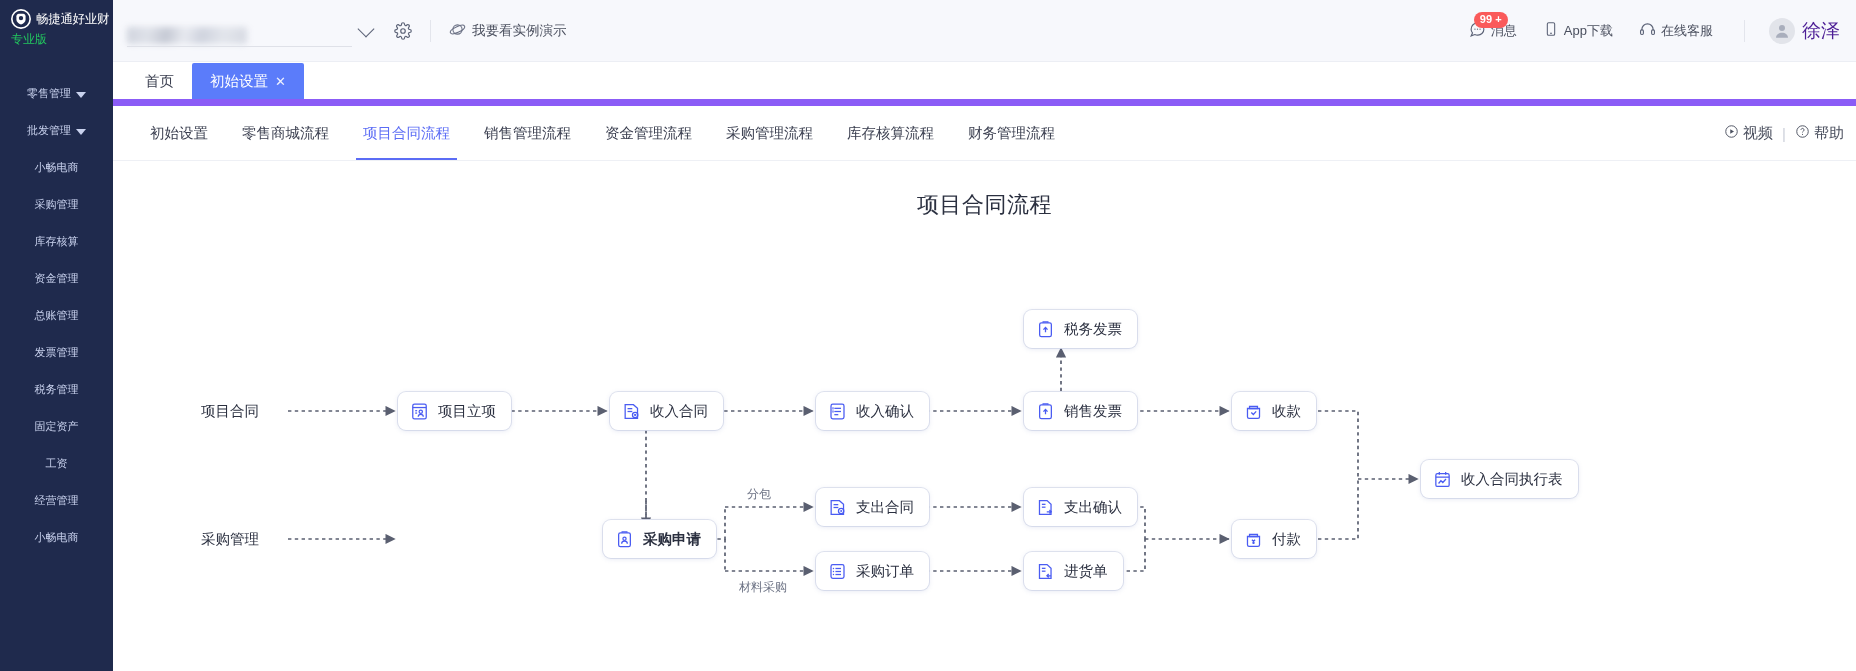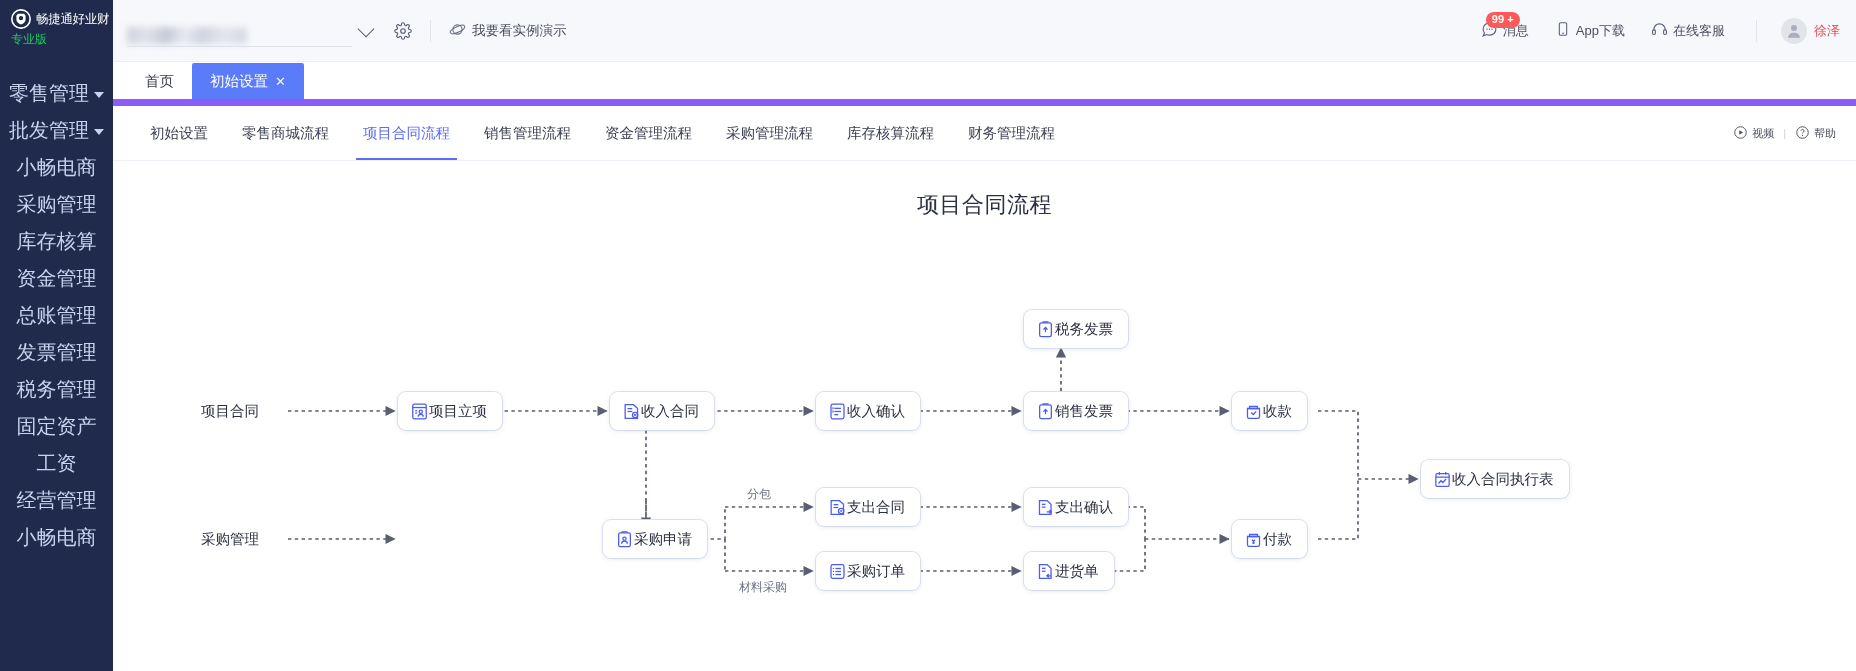--- a/index.html
+++ b/index.html
@@ -112,7 +112,7 @@
     background: #e2e4ea; display: flex; align-items: center; justify-content: center;
     margin-right: 7px; margin-left: 6px;
   }
-  .user-name { color: #ef4444; font-size: 13px; white-space: nowrap; text-align: center; }
+  .user-name { color: #4c1d95; font-size: 19px; white-space: nowrap; text-align: center; }
 
   
   .tabstrip {

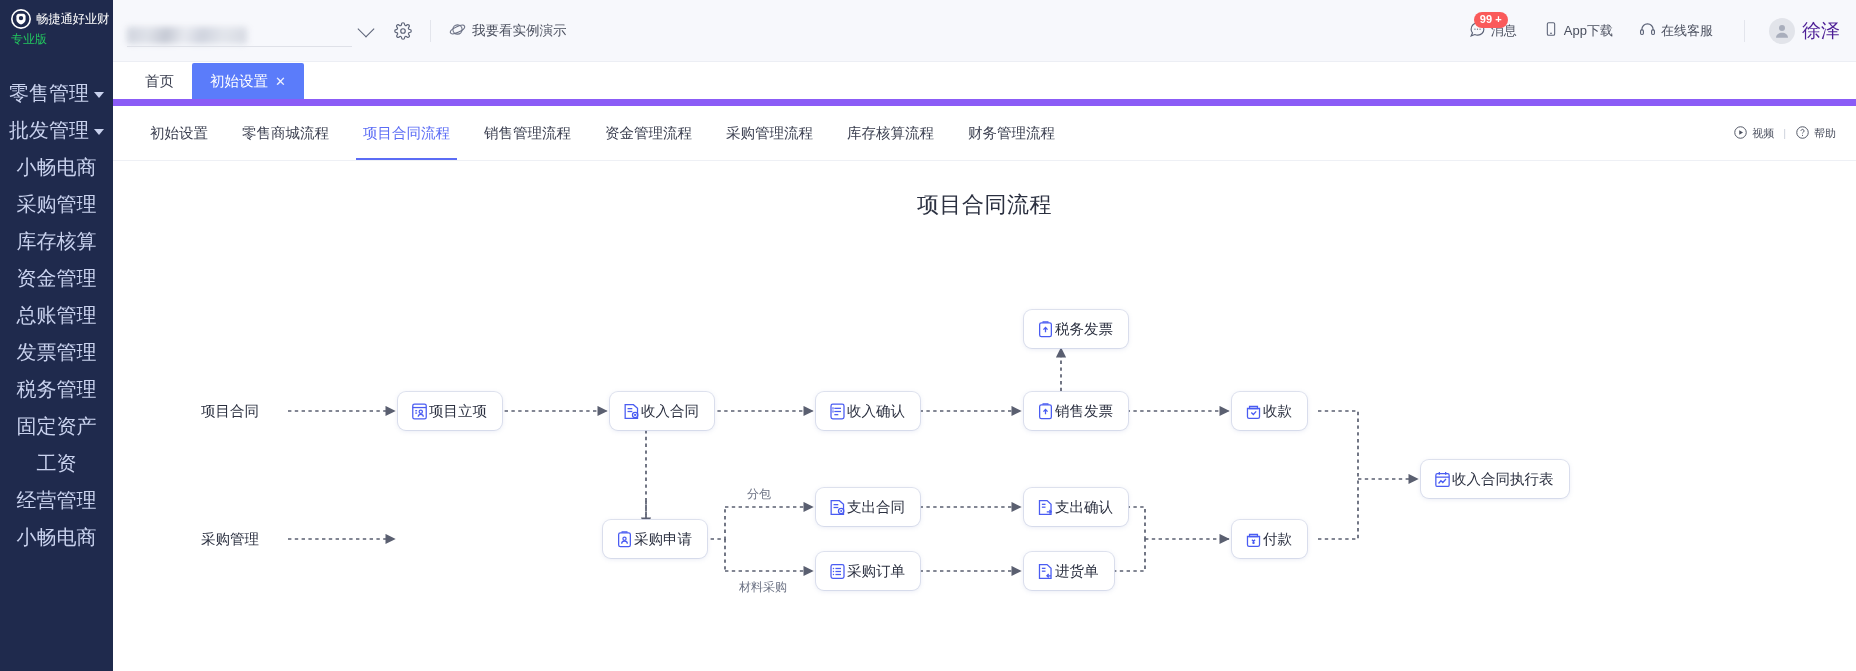--- a/index.html
+++ b/index.html
@@ -39,7 +39,7 @@
     height: 37px;
     display: flex; align-items: center; justify-content: center;
     gap: 5px;
-    color: #c9d2ee; font-size: 20px;
+    color: #c9d2ee; font-size: 11px;
     cursor: pointer;
     white-space: nowrap;
   }

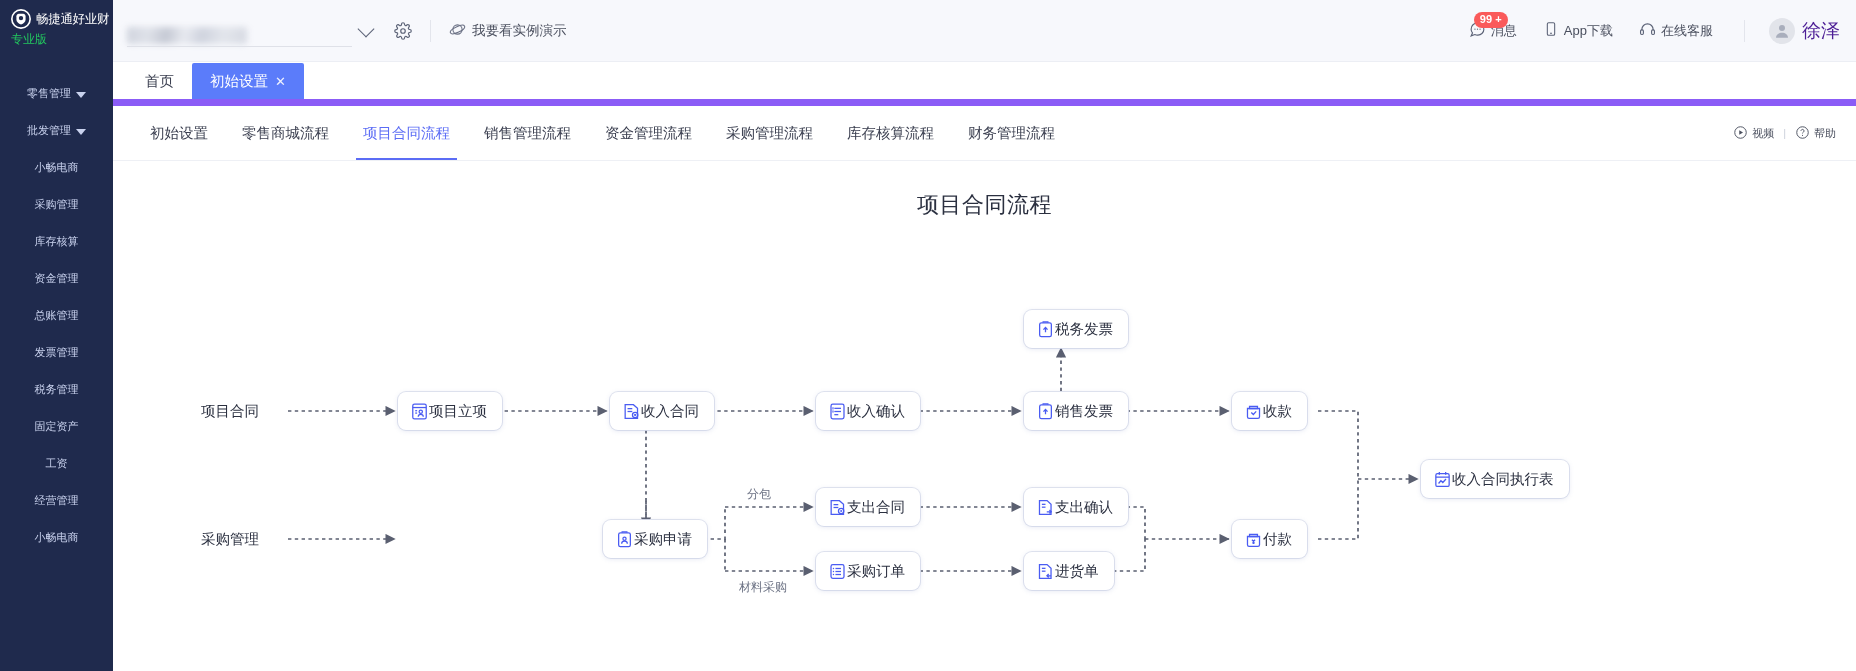--- a/index.html
+++ b/index.html
@@ -152,7 +152,7 @@
   }
   .subnav-right {
     margin-left: auto; display: flex; align-items: center;
-    gap: 6px; padding-right: 20px; font-size: 11px; color: #4a4f5e;
+    gap: 6px; padding-right: 12px; font-size: 15px; color: #4a4f5e;
   }
   .sr-item { display: flex; align-items: center; gap: 4px; cursor: pointer; white-space: nowrap; }
   .sr-sep { color: #ccd0da; padding: 0 3px; }

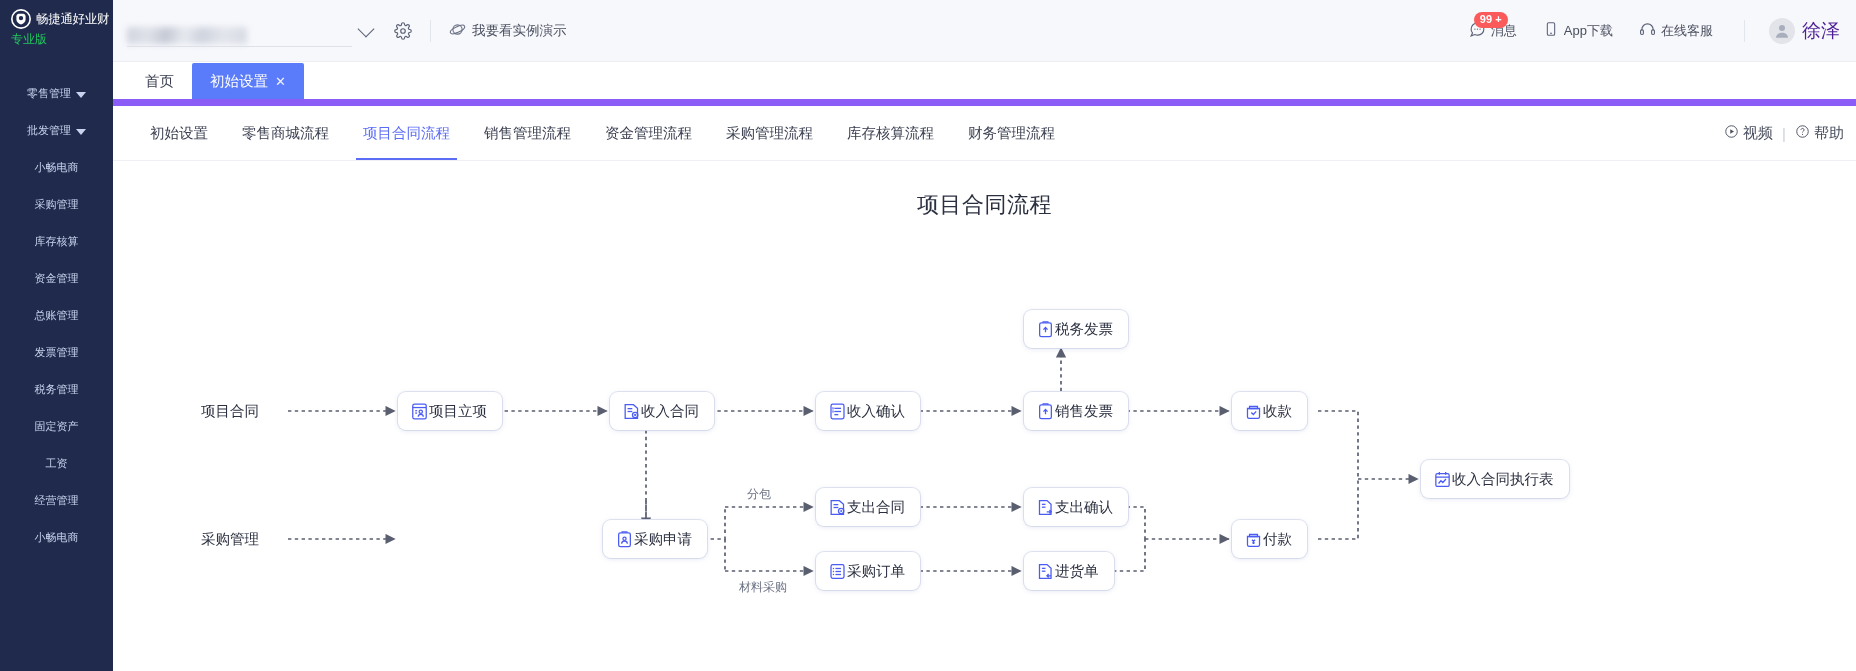--- a/index.html
+++ b/index.html
@@ -176,6 +176,7 @@
     box-shadow: 0 1px 5px rgba(90,105,180,.17), 0 0 0 1px rgba(225,228,240,.9);
     display: flex; align-items: center;
     padding: 0 15px 0 12px;
+    gap: 9px;
     cursor: pointer;
     white-space: nowrap;
   }

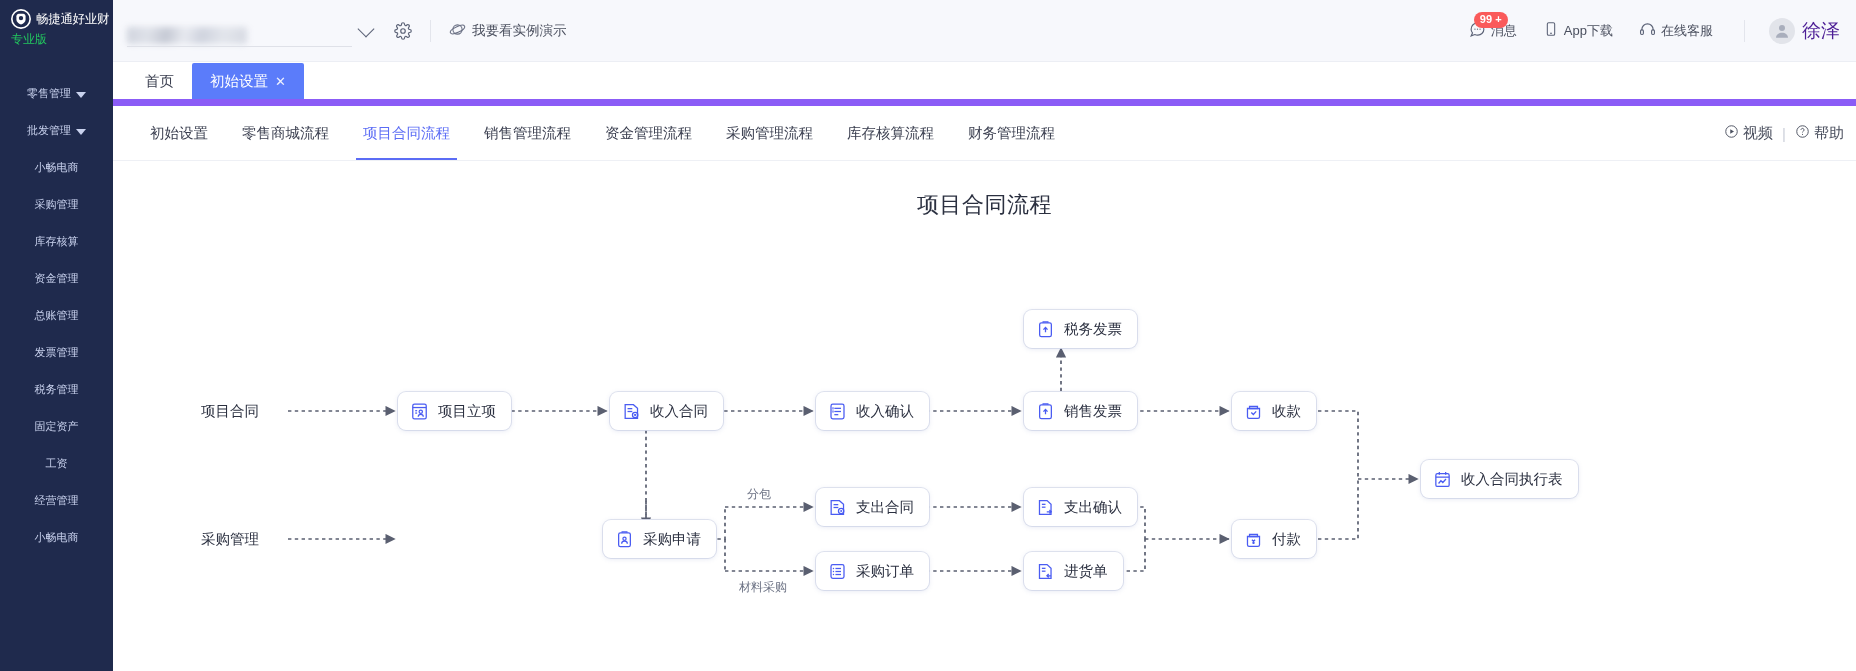--- a/index.html
+++ b/index.html
@@ -499,7 +499,7 @@
               </svg></span>
             <span class="nlabel">收入合同执行表</span>
           </div>
-          <div class="node" style="left: 490px; top: 359px;">
+          <div class="node" style="left: 490px; top: 359px; font-weight: bold;">
             <span class="nicon"><svg viewBox="0 0 24 24" fill="none" stroke="#4a5cf2" stroke-width="1.6">
                 <rect x="4.6" y="3.6" width="14.8" height="17.4" rx="2.2"></rect>
                 <path d="M9 3.6V2.4h6v1.2"></path>

